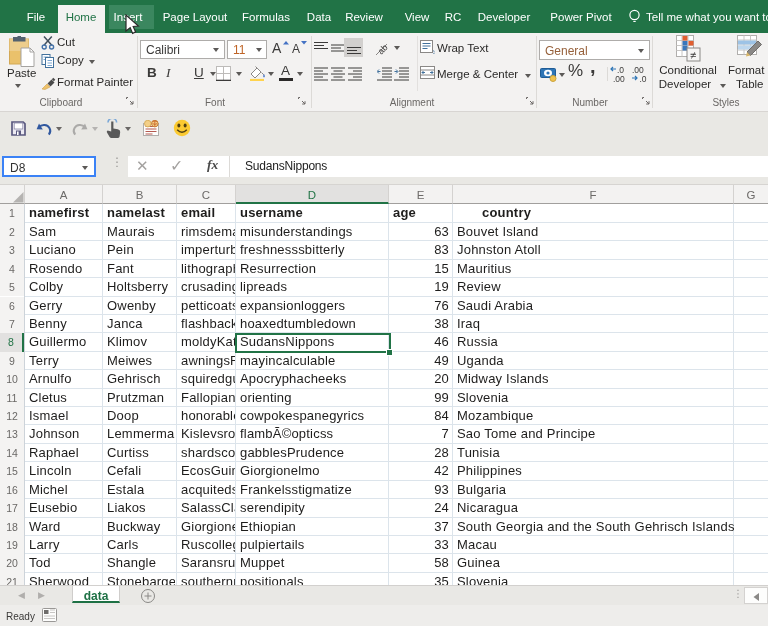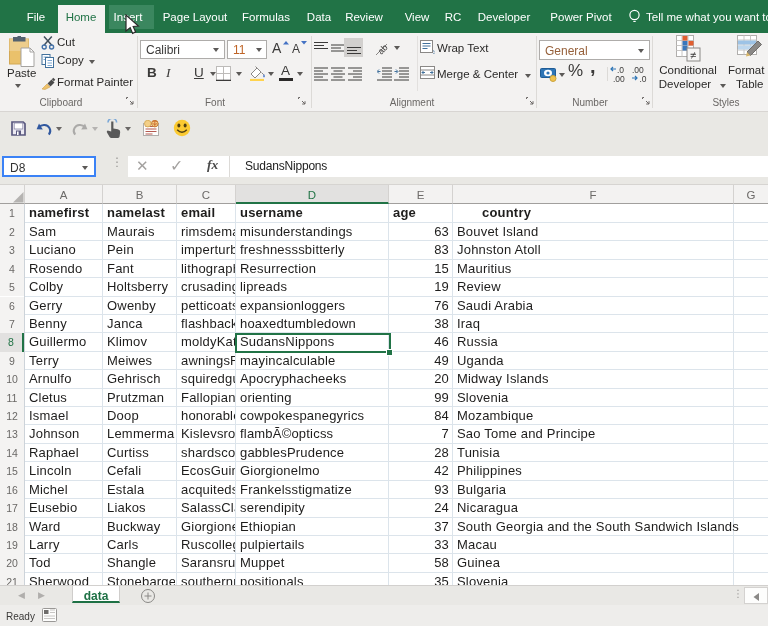--- a/index.html
+++ b/index.html
@@ -507,7 +507,7 @@
 <span class="cell" style="left:181px;width:54px;line-height:18.42px;">Giorgionelmo</span>
 <span class="cell" style="left:240px;width:147px;line-height:18.42px;">Ethiopian</span>
 <span class="cell" style="left:389px;width:60px;line-height:18.42px;text-align:right;">37</span>
-<span class="cell" style="left:457px;width:310px;line-height:18.42px;overflow:visible;">South Georgia and the South Sandwich Islands</span>
+<span class="cell" style="left:457px;width:310px;line-height:18.42px;overflow:visible;">South Georgia and the South Gehrisch Islands</span>
 </div>
 <div class="row" style="top:350.96px;height:18.42px;">
 <div class="rn" style="line-height:18.42px;">19</div>

